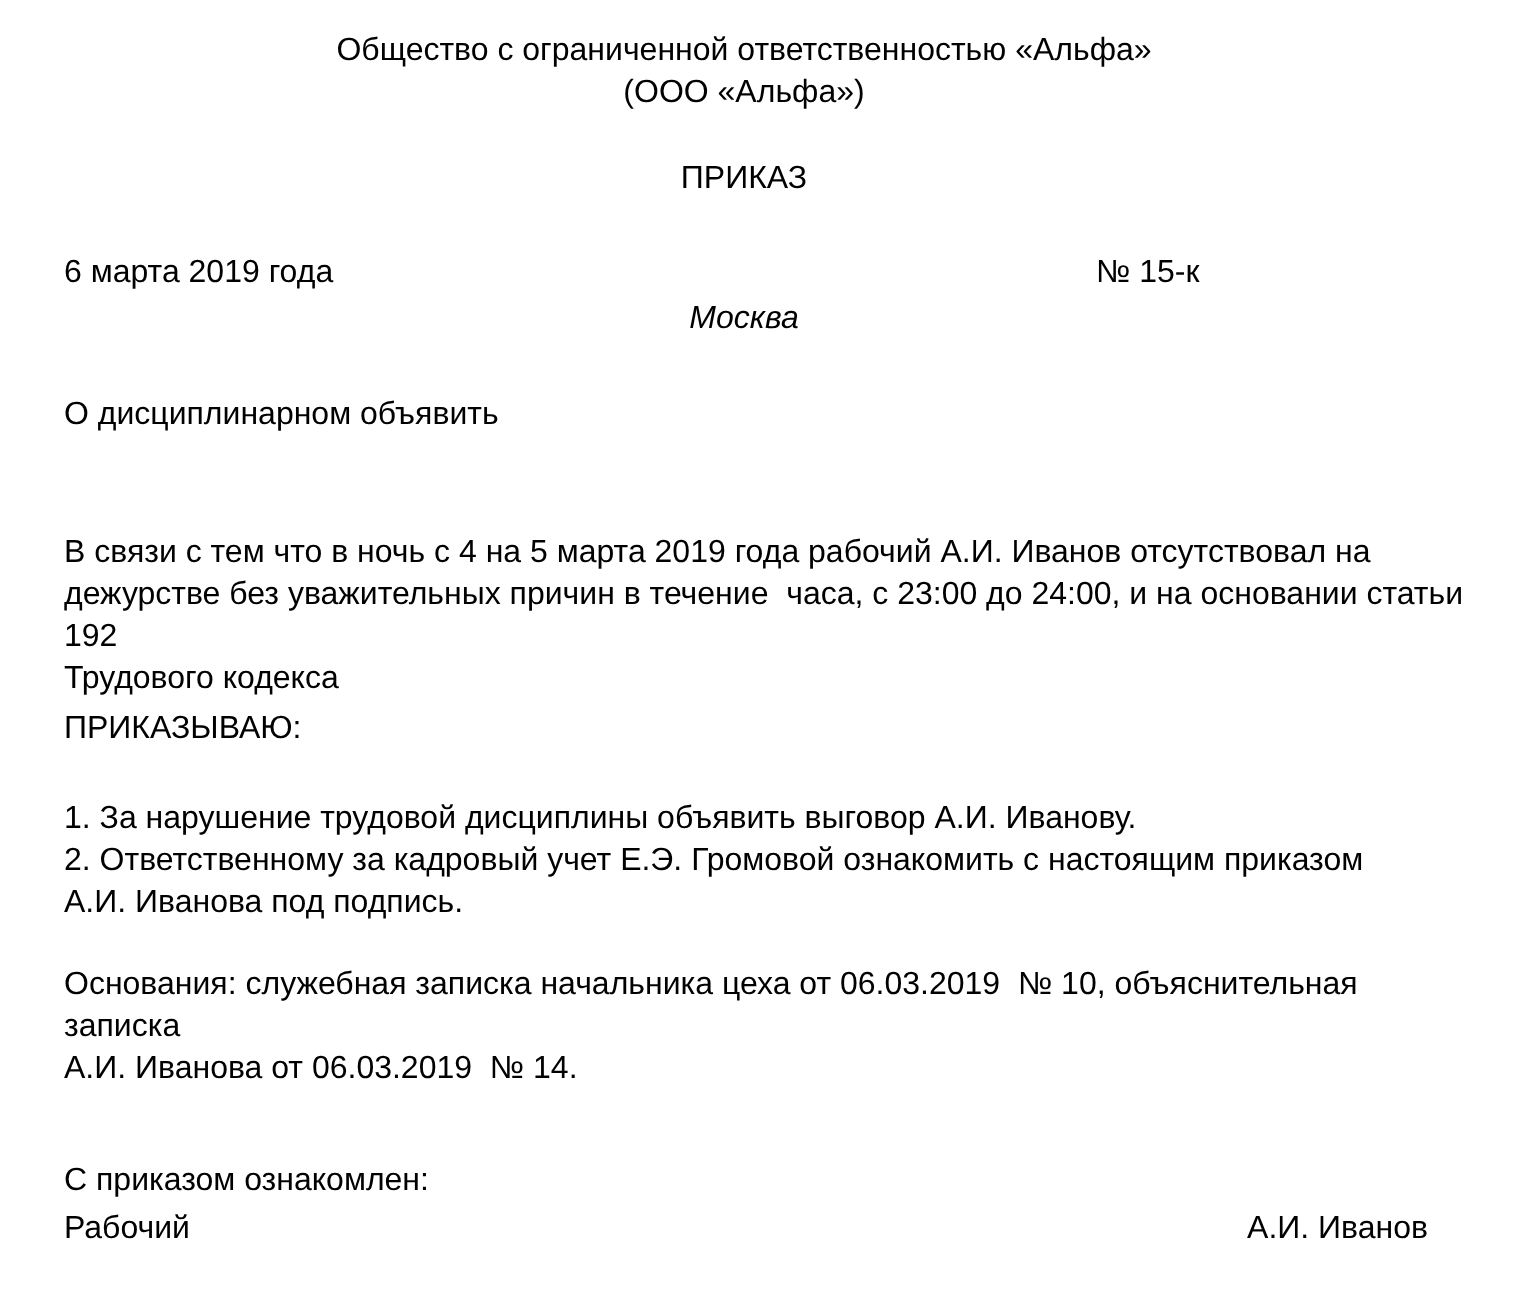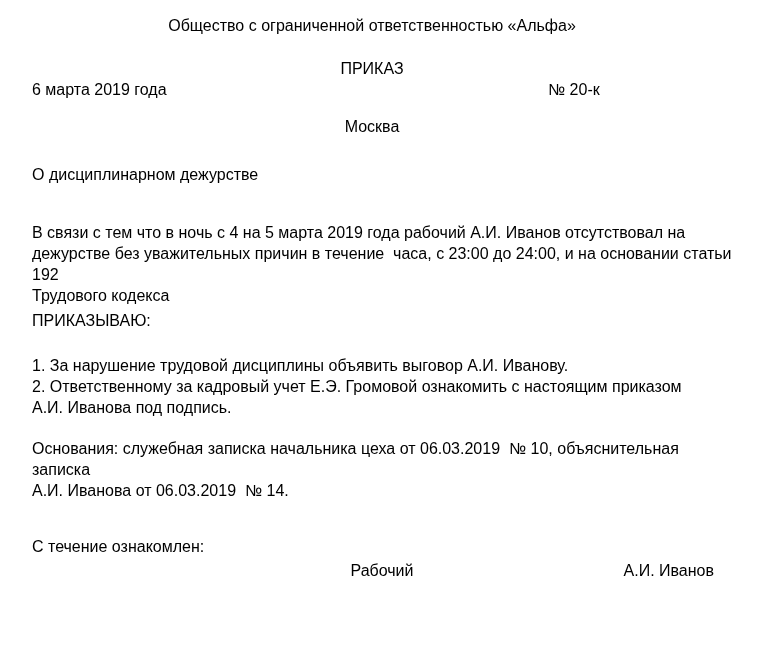--- a/index.html
+++ b/index.html
@@ -43,6 +43,7 @@
 <div class="page">
 
   <div class="center">Общество с ограниченной ответственностью «Альфа»</div>
+  <div class="center">(ООО «Альфа»)</div>
 
   <div class="center title">ПРИКАЗ</div>
 

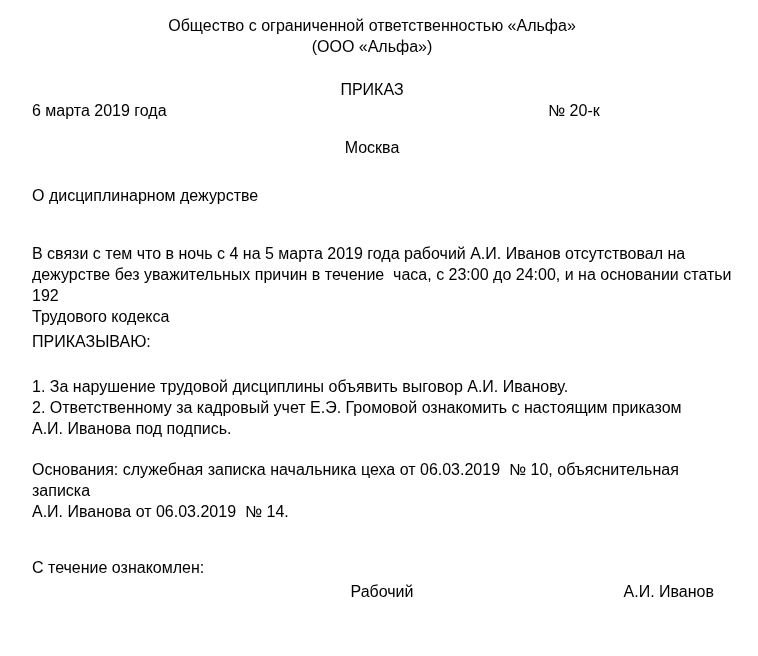--- a/index.html
+++ b/index.html
@@ -17,7 +17,7 @@
   }
   .center   { width: 680px; text-align: center; }
   .title    { margin-top: 22px; }
-  .meta-row { position: relative; width: 700px; }
+  .meta-row { position: relative; margin-top: 26px; width: 700px; }
   .doc-number { position: absolute; left: 516px; top: 0; }
   .city     { margin-top: 16px; }
   .subject  { margin-top: 27px; }

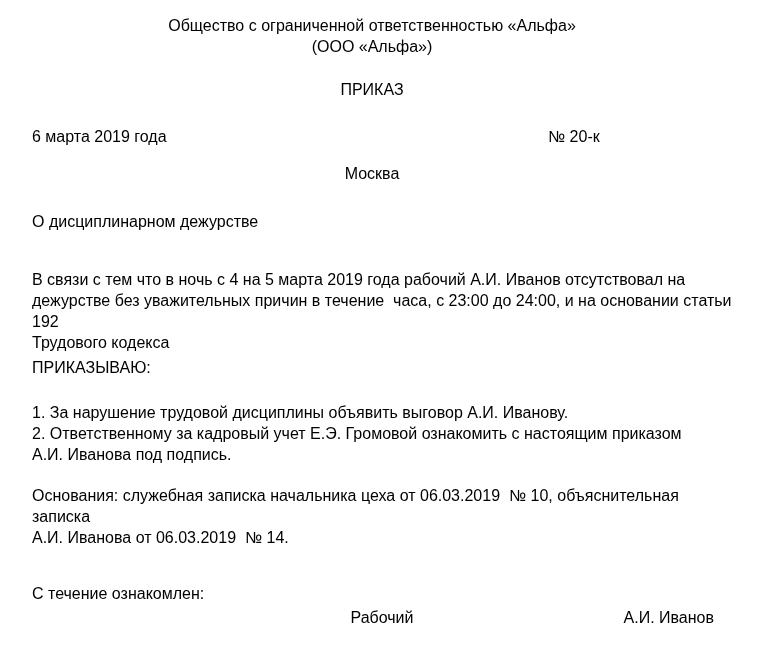--- a/index.html
+++ b/index.html
@@ -49,7 +49,7 @@
 
   <div class="meta-row">
     <span>6 марта 2019 года</span>
-    <span class="doc-number">№ 20-к</span>
+    <span class="doc-number">№ 15-к</span>
   </div>
 
   <div class="center city">Москва</div>

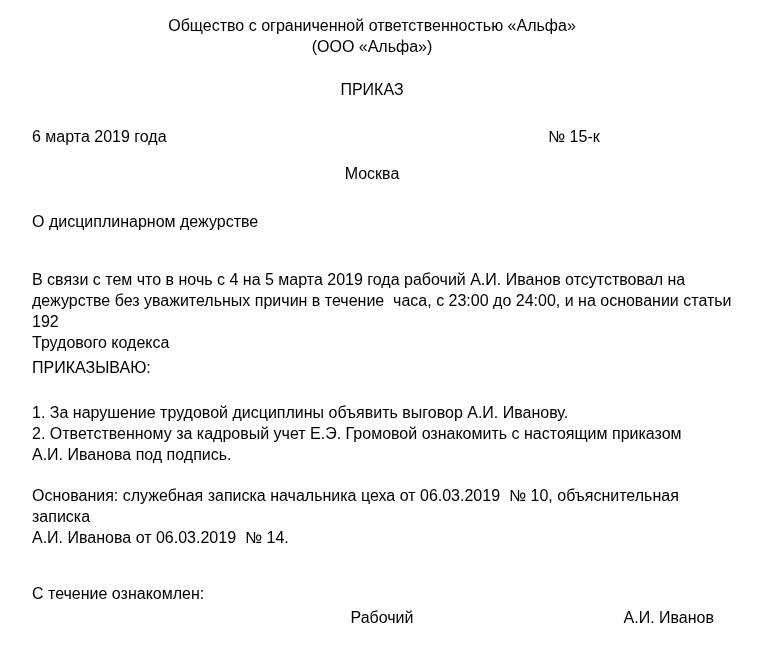--- a/index.html
+++ b/index.html
@@ -19,7 +19,7 @@
   .title    { margin-top: 22px; }
   .meta-row { position: relative; margin-top: 26px; width: 700px; }
   .doc-number { position: absolute; left: 516px; top: 0; }
-  .city     { margin-top: 16px; }
+  .city     { margin-top: 2px; font-style: italic; }
   .subject  { margin-top: 27px; }
   .para     { white-space: pre-wrap; width: 700px; }
   .preamble   { margin-top: 37px; }

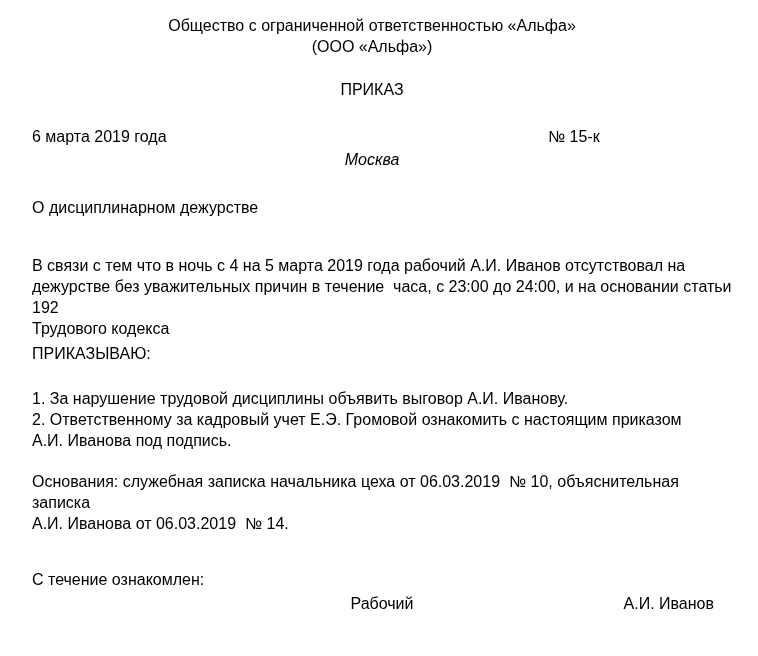--- a/index.html
+++ b/index.html
@@ -54,7 +54,7 @@
 
   <div class="center city">Москва</div>
 
-  <div class="subject">О дисциплинарном дежурстве</div>
+  <div class="subject">О дисциплинарном объявить</div>
 
   <div class="para preamble">В связи с тем что в ночь с 4 на 5 марта 2019 года рабочий А.И. Иванов отсутствовал на
 дежурстве без уважительных причин в течение  часа, с 23:00 до 24:00, и на основании статьи 192

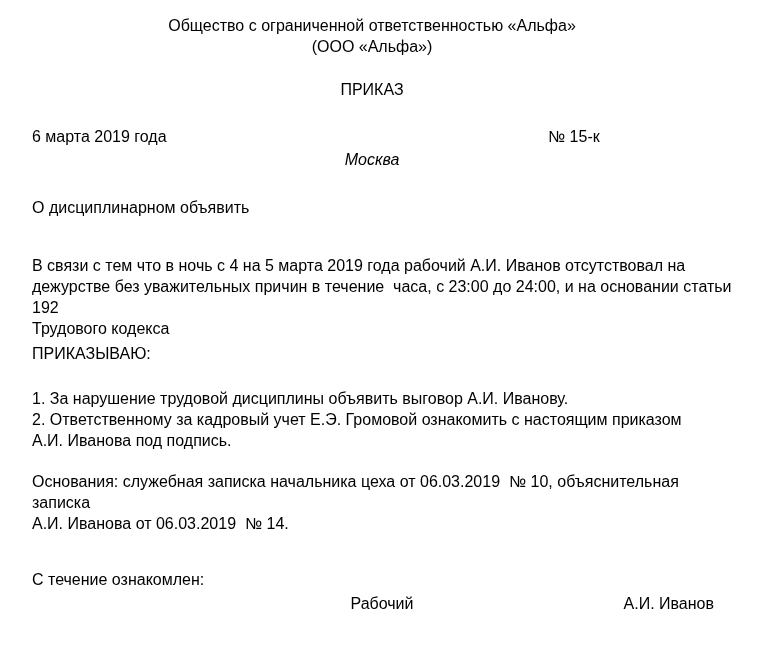--- a/index.html
+++ b/index.html
@@ -22,7 +22,7 @@
   .city     { margin-top: 2px; font-style: italic; }
   .subject  { margin-top: 27px; }
   .para     { white-space: pre-wrap; width: 700px; }
-  .preamble   { margin-top: 37px; }
+  .preamble   { margin-top: 48px; }
   .order-word { margin-top: 4px; }
   .items      { margin-top: 24px; }
   .grounds    { margin-top: 20px; }

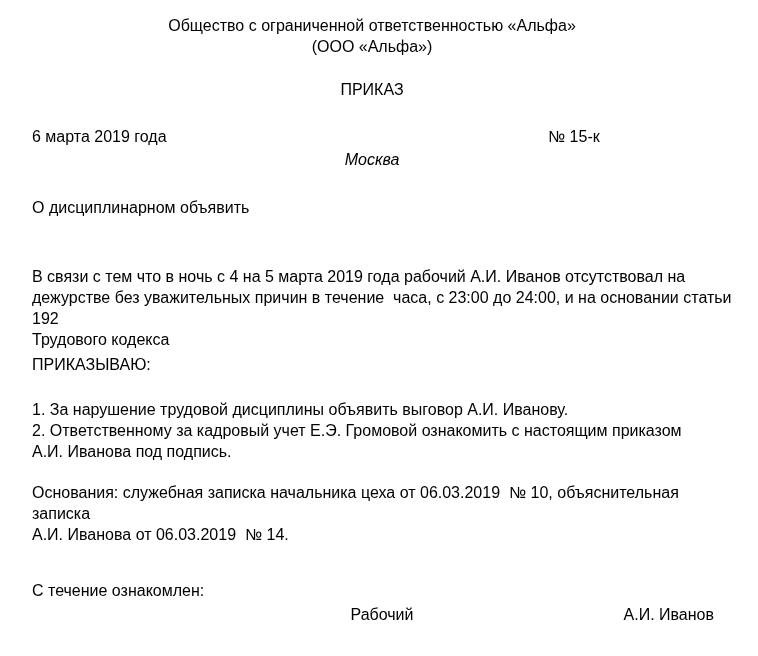--- a/index.html
+++ b/index.html
@@ -70,7 +70,7 @@
 А.И. Иванова от 06.03.2019  № 14.</div>
 
 
-  <div class="ack-label">С течение ознакомлен:</div>
+  <div class="ack-label">С приказом ознакомлен:</div>
 
   <div class="sig-row sig-worker">
     <span>Рабочий</span>

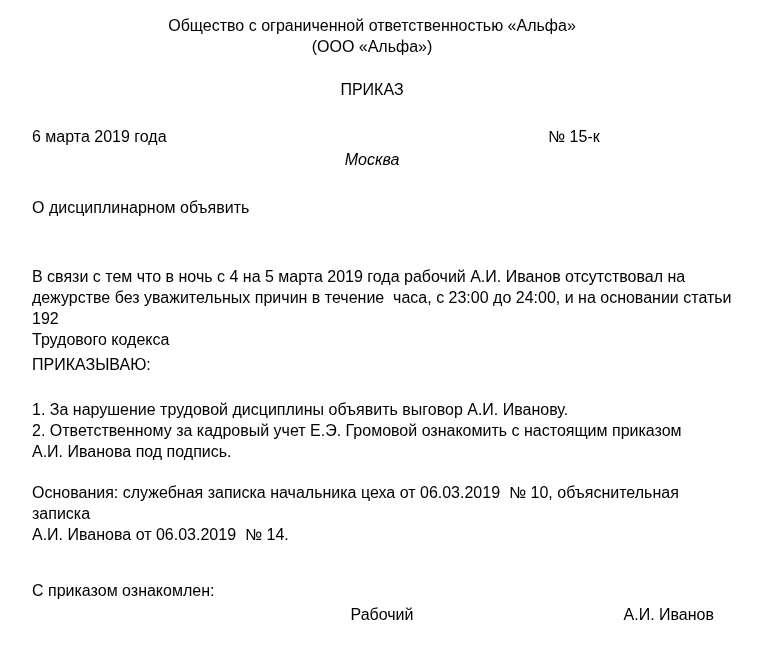--- a/index.html
+++ b/index.html
@@ -28,7 +28,7 @@
   .grounds    { margin-top: 20px; }
   .sig-row  { position: relative; width: 700px; height: 21px; }
   .sig-director { margin-top: 32px; }
-  .sig-worker   { margin-top: 3px; text-align: center; }
+  .sig-worker   { margin-top: 3px; }
   .sig-line {
     position: absolute; left: 297px; width: 136px;
     border-top: 1.5px solid #000000; height: 0;

